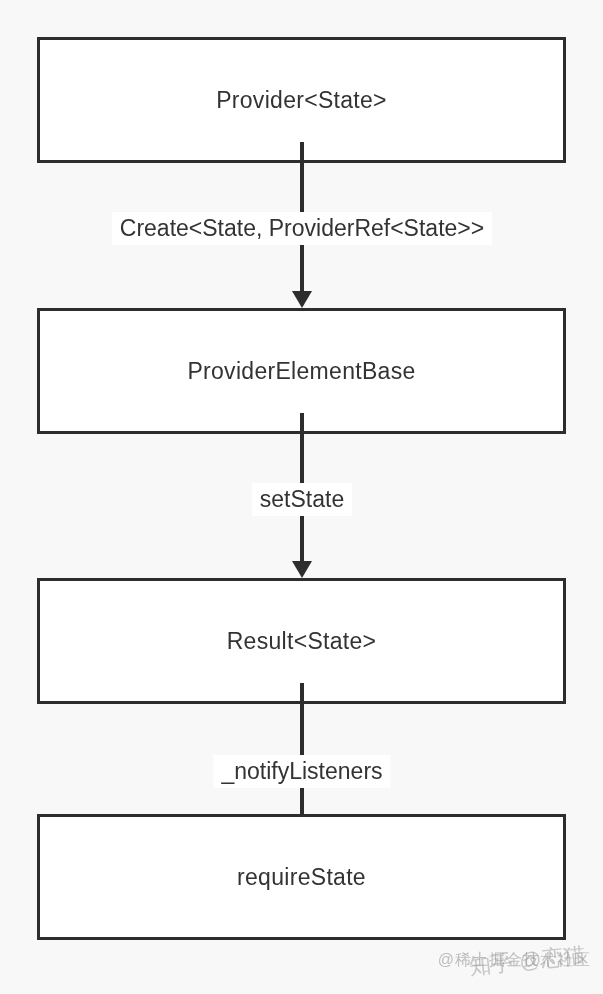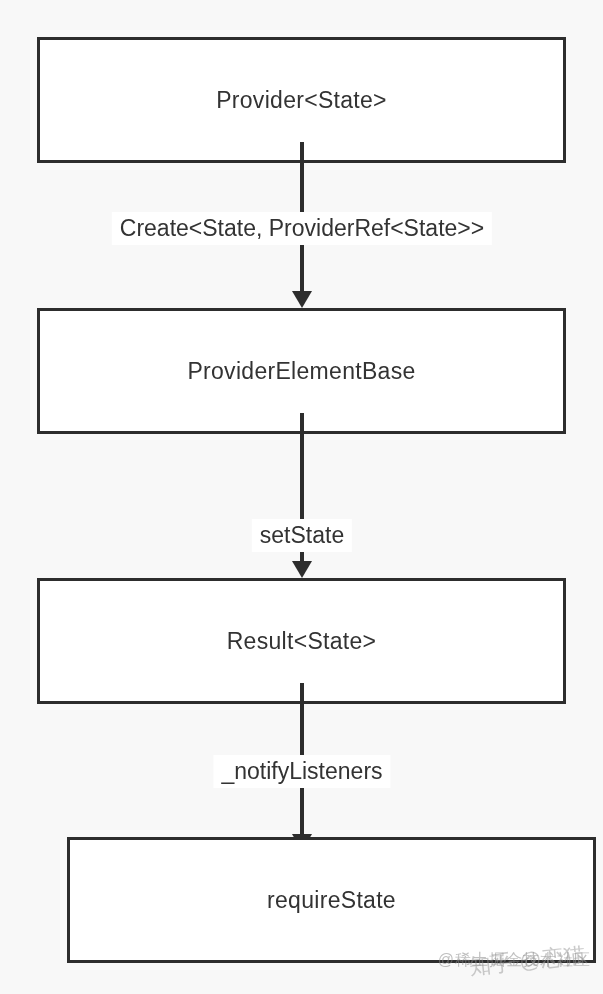--- a/index.html
+++ b/index.html
@@ -89,7 +89,7 @@
   #label-0 { top: 212px; }
   #stem-1 { top: 413px; height: 149px; }
   #head-1 { top: 561px; }
-  #label-1 { top: 483px; margin-top: 36px; }
+  #label-1 { top: 483px; }
   #stem-2 { top: 683px; height: 151px; }
   #head-2 { top: 834px; }
   #label-2 { top: 755px; }

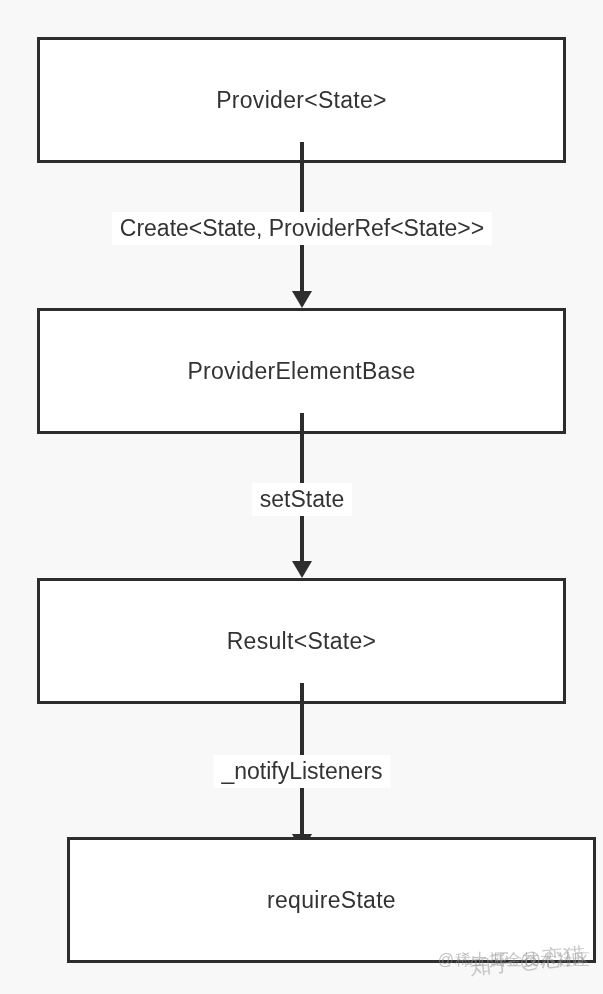--- a/index.html
+++ b/index.html
@@ -82,7 +82,7 @@
   #node-0 { top: 37px; }
   #node-1 { top: 308px; }
   #node-2 { top: 578px; justify-content: center; }
-  #node-3 { top: 837px; margin-left: 30px; }
+  #node-3 { top: 814px; }
   
   #stem-0 { top: 142px; height: 150px; }
   #head-0 { top: 291px; }

